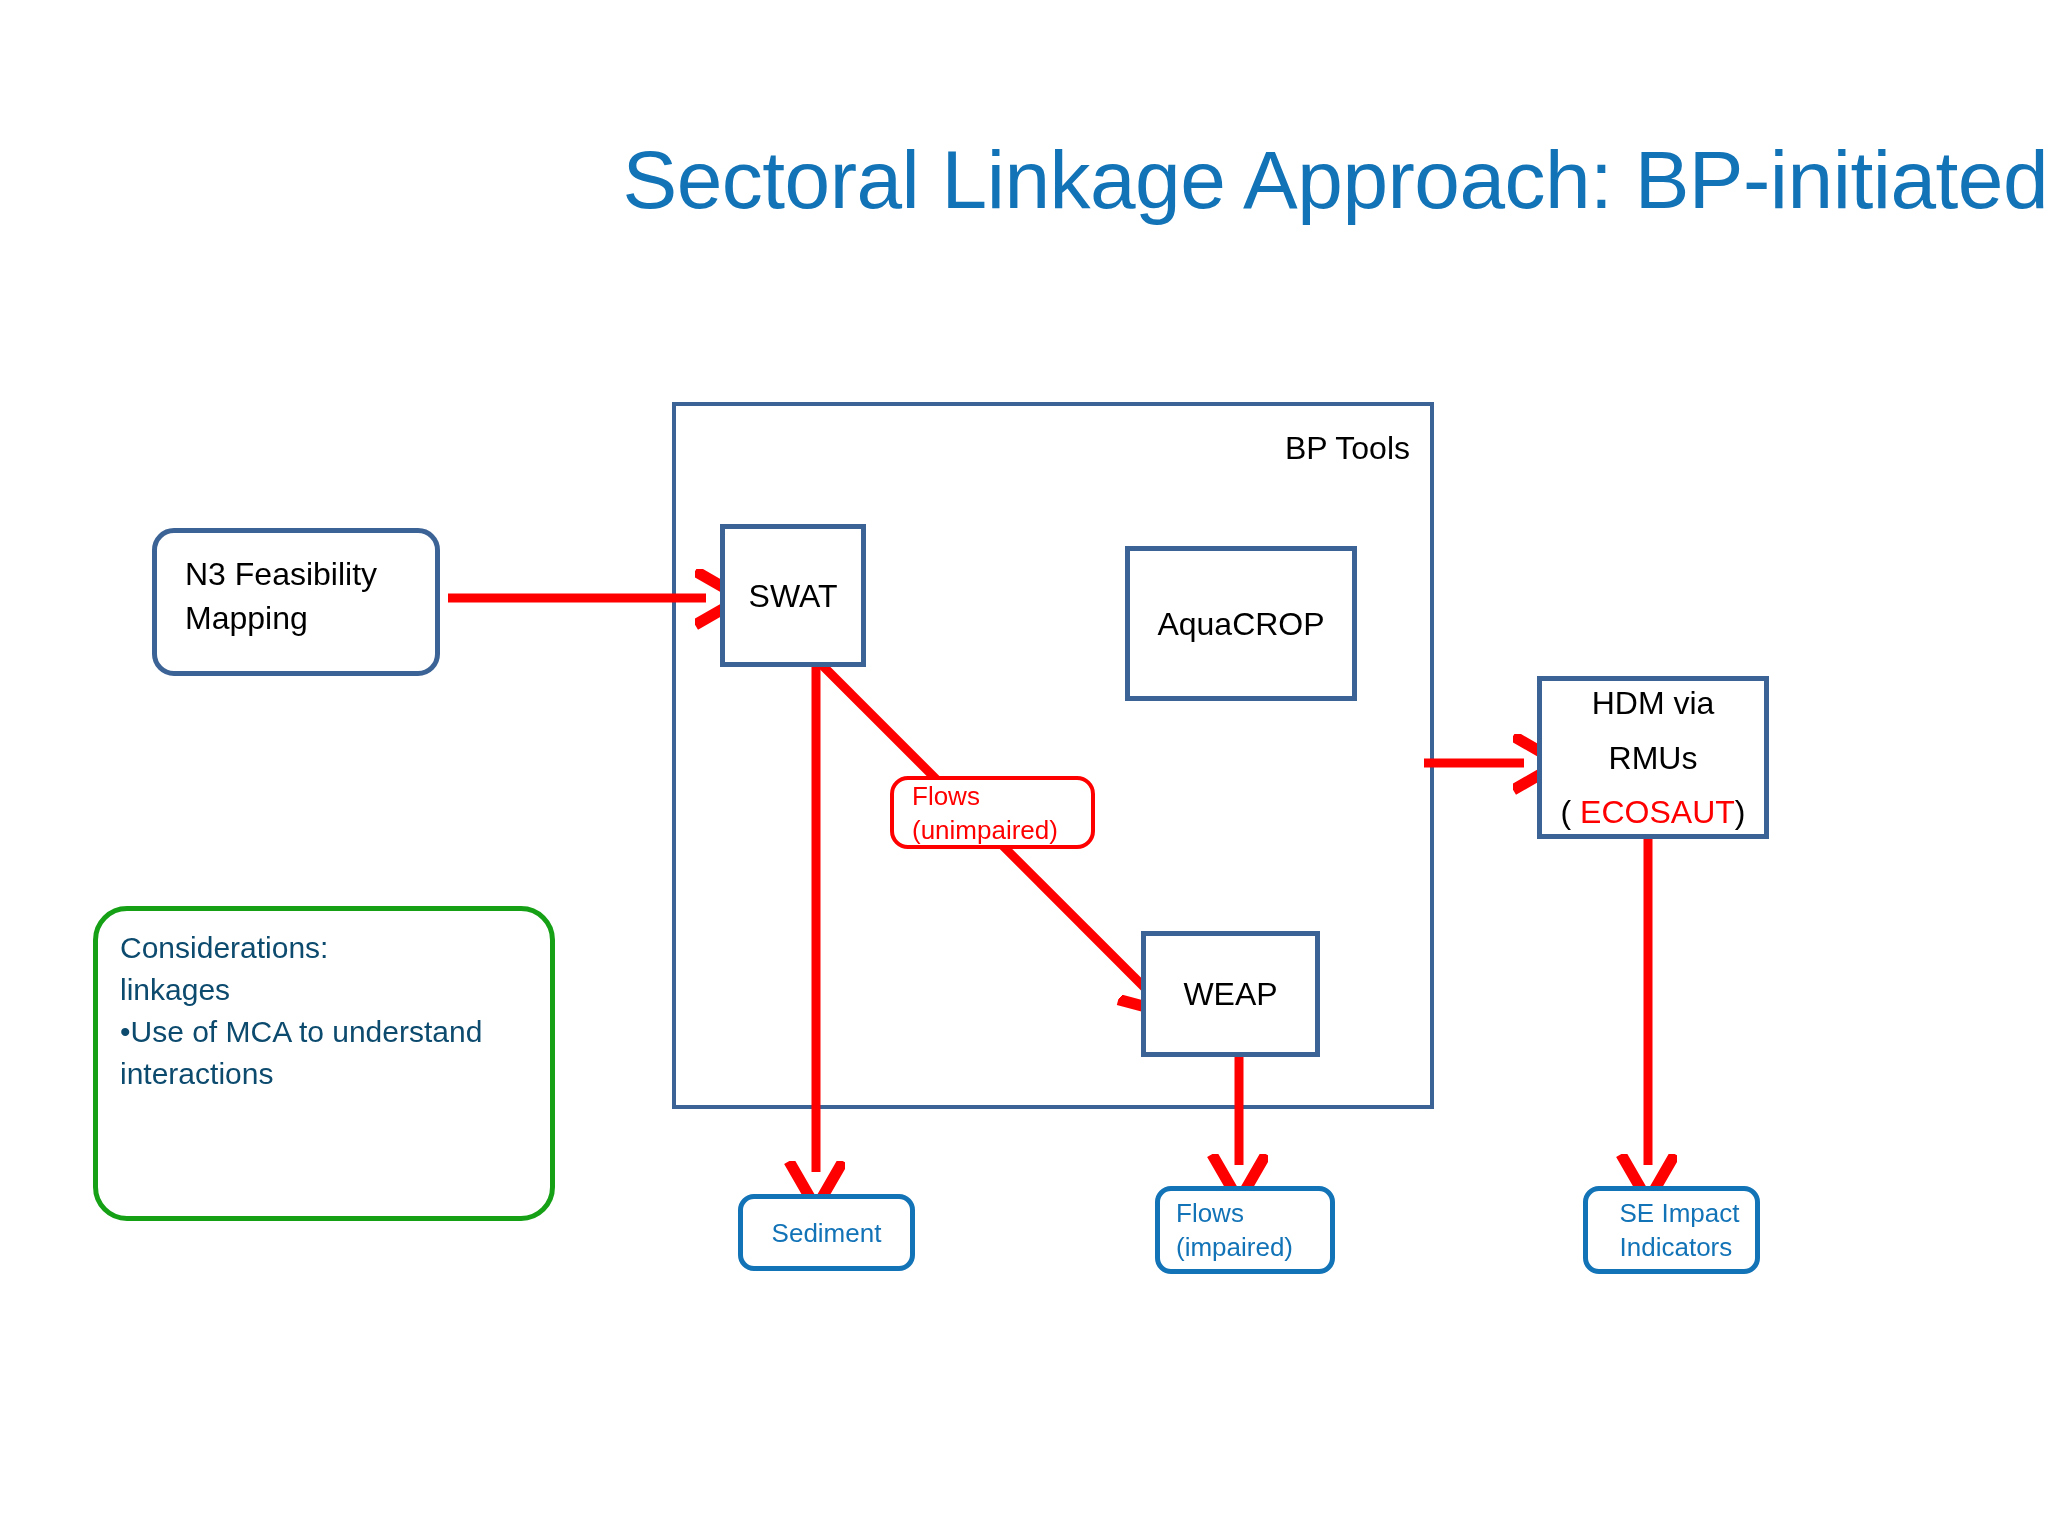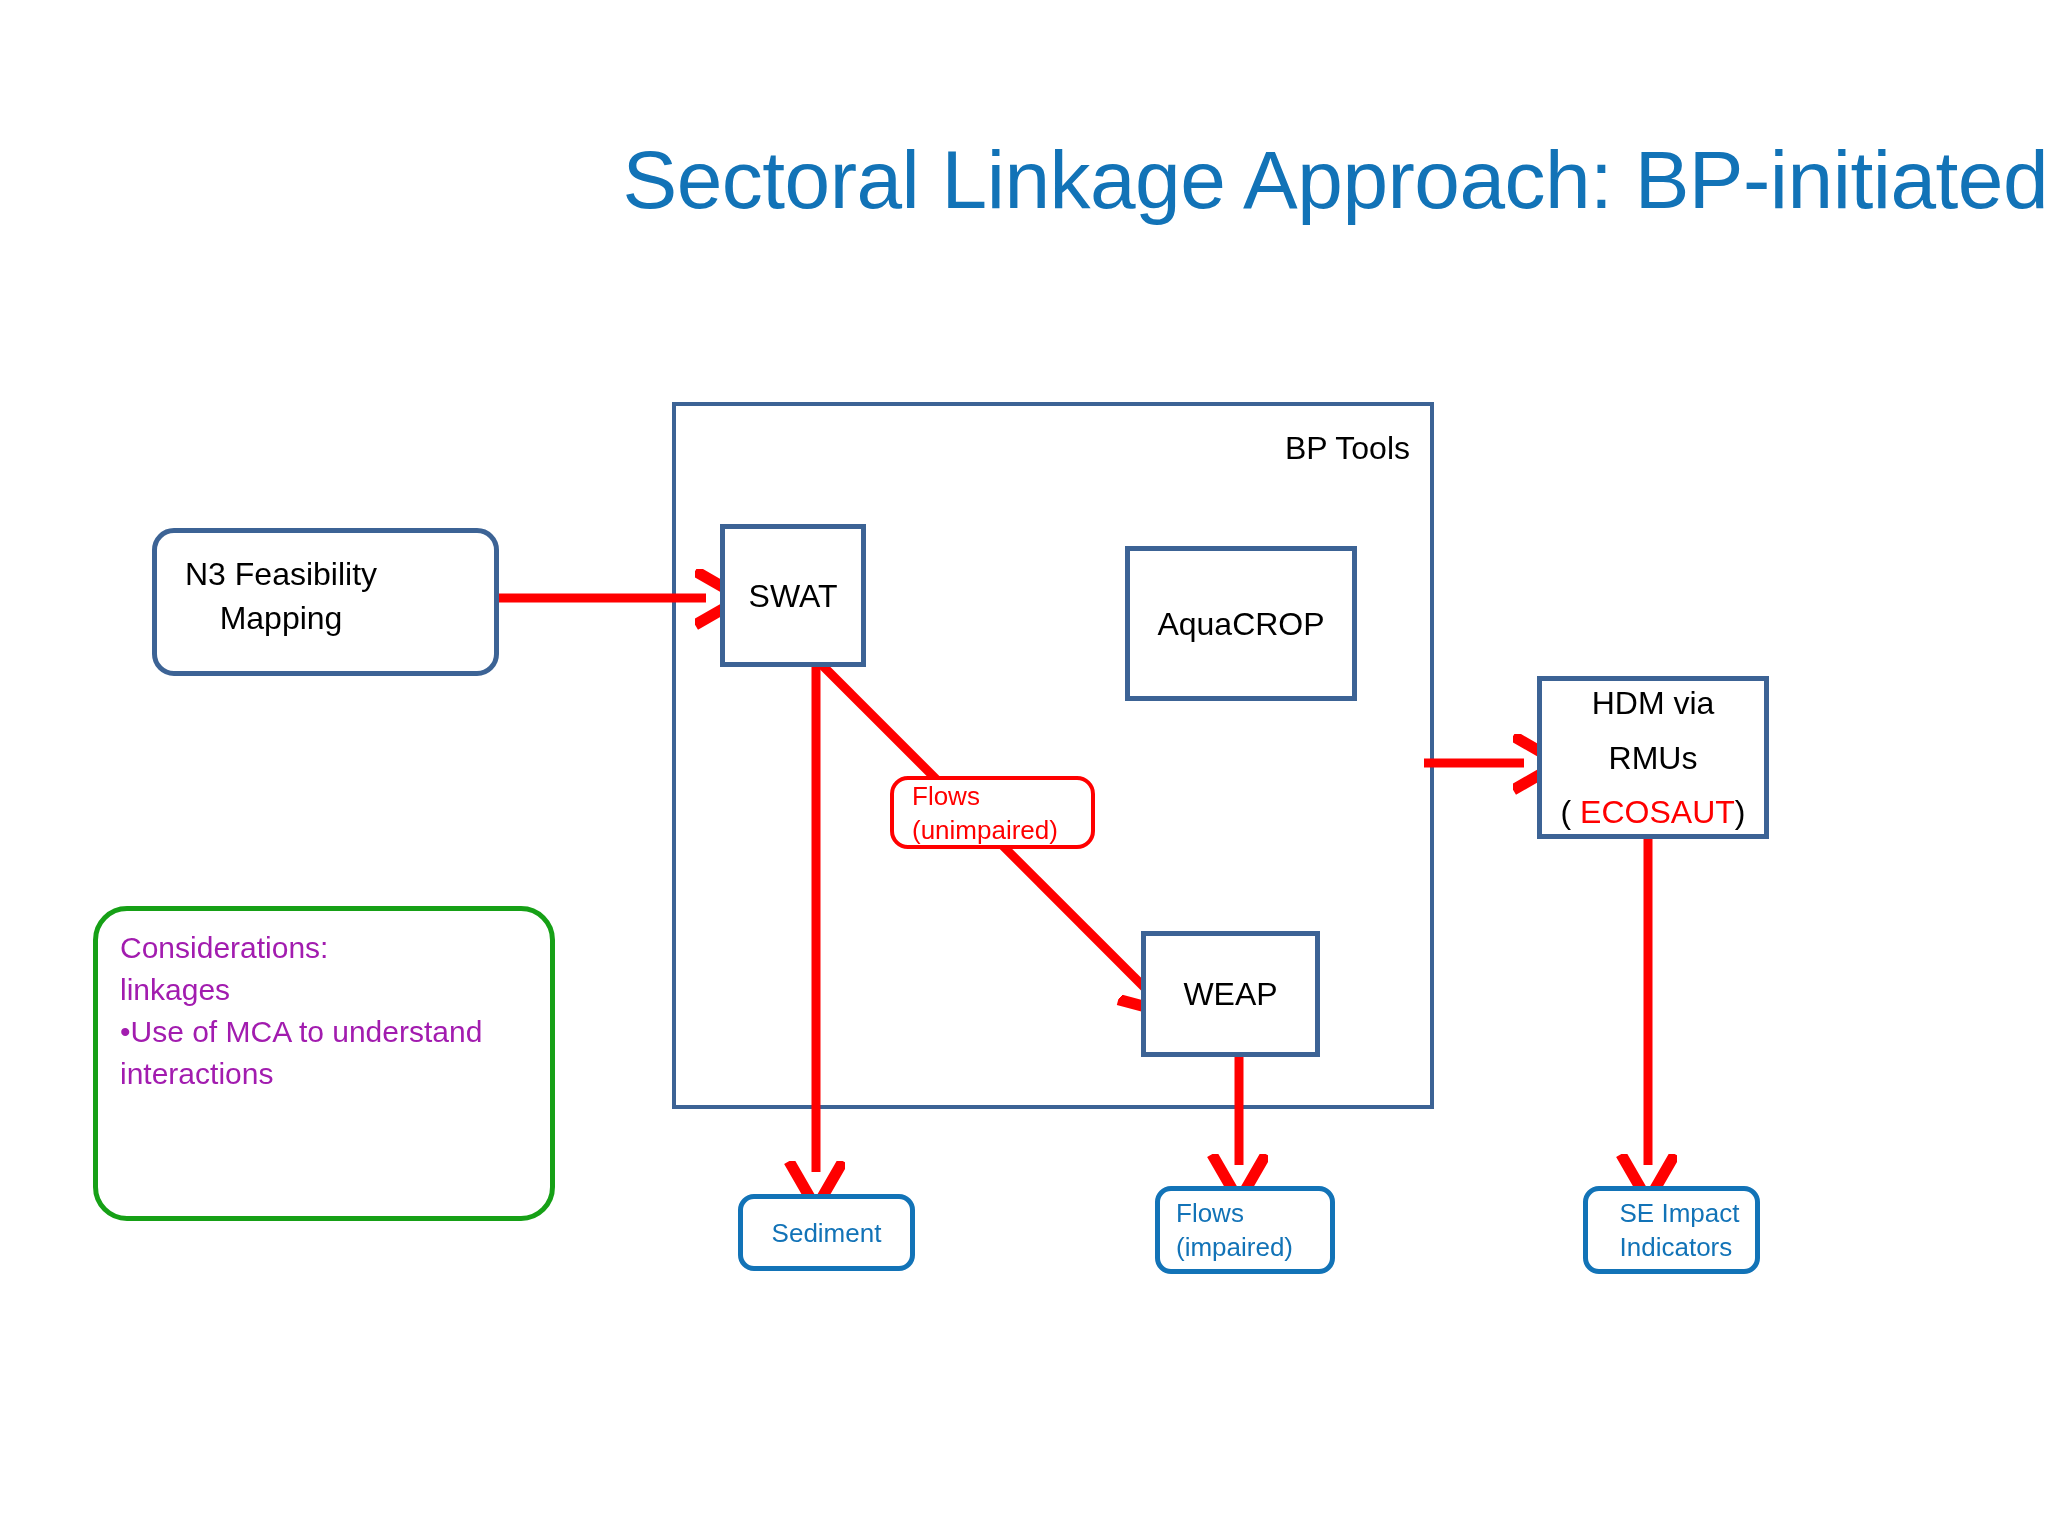--- a/index.html
+++ b/index.html
@@ -117,7 +117,7 @@
   }
 
   
-  #node-n3        { left: 152px;  top: 528px;  width: 347px;  height: 148px; padding: 0 0 12px 28px; justify-content: flex-start; text-align: center; }
+  #node-n3        { left: 152px;  top: 528px;  width: 288px;  height: 148px; padding: 0 0 12px 28px; justify-content: flex-start; text-align: left; }
   #node-swat      { left: 720px;  top: 524px;  width: 146px;  height: 143px; }
   #node-aquacrop  { left: 1125px; top: 546px;  width: 232px;  height: 155px; }
   #node-weap      { left: 1141px; top: 931px;  width: 179px;  height: 126px; }

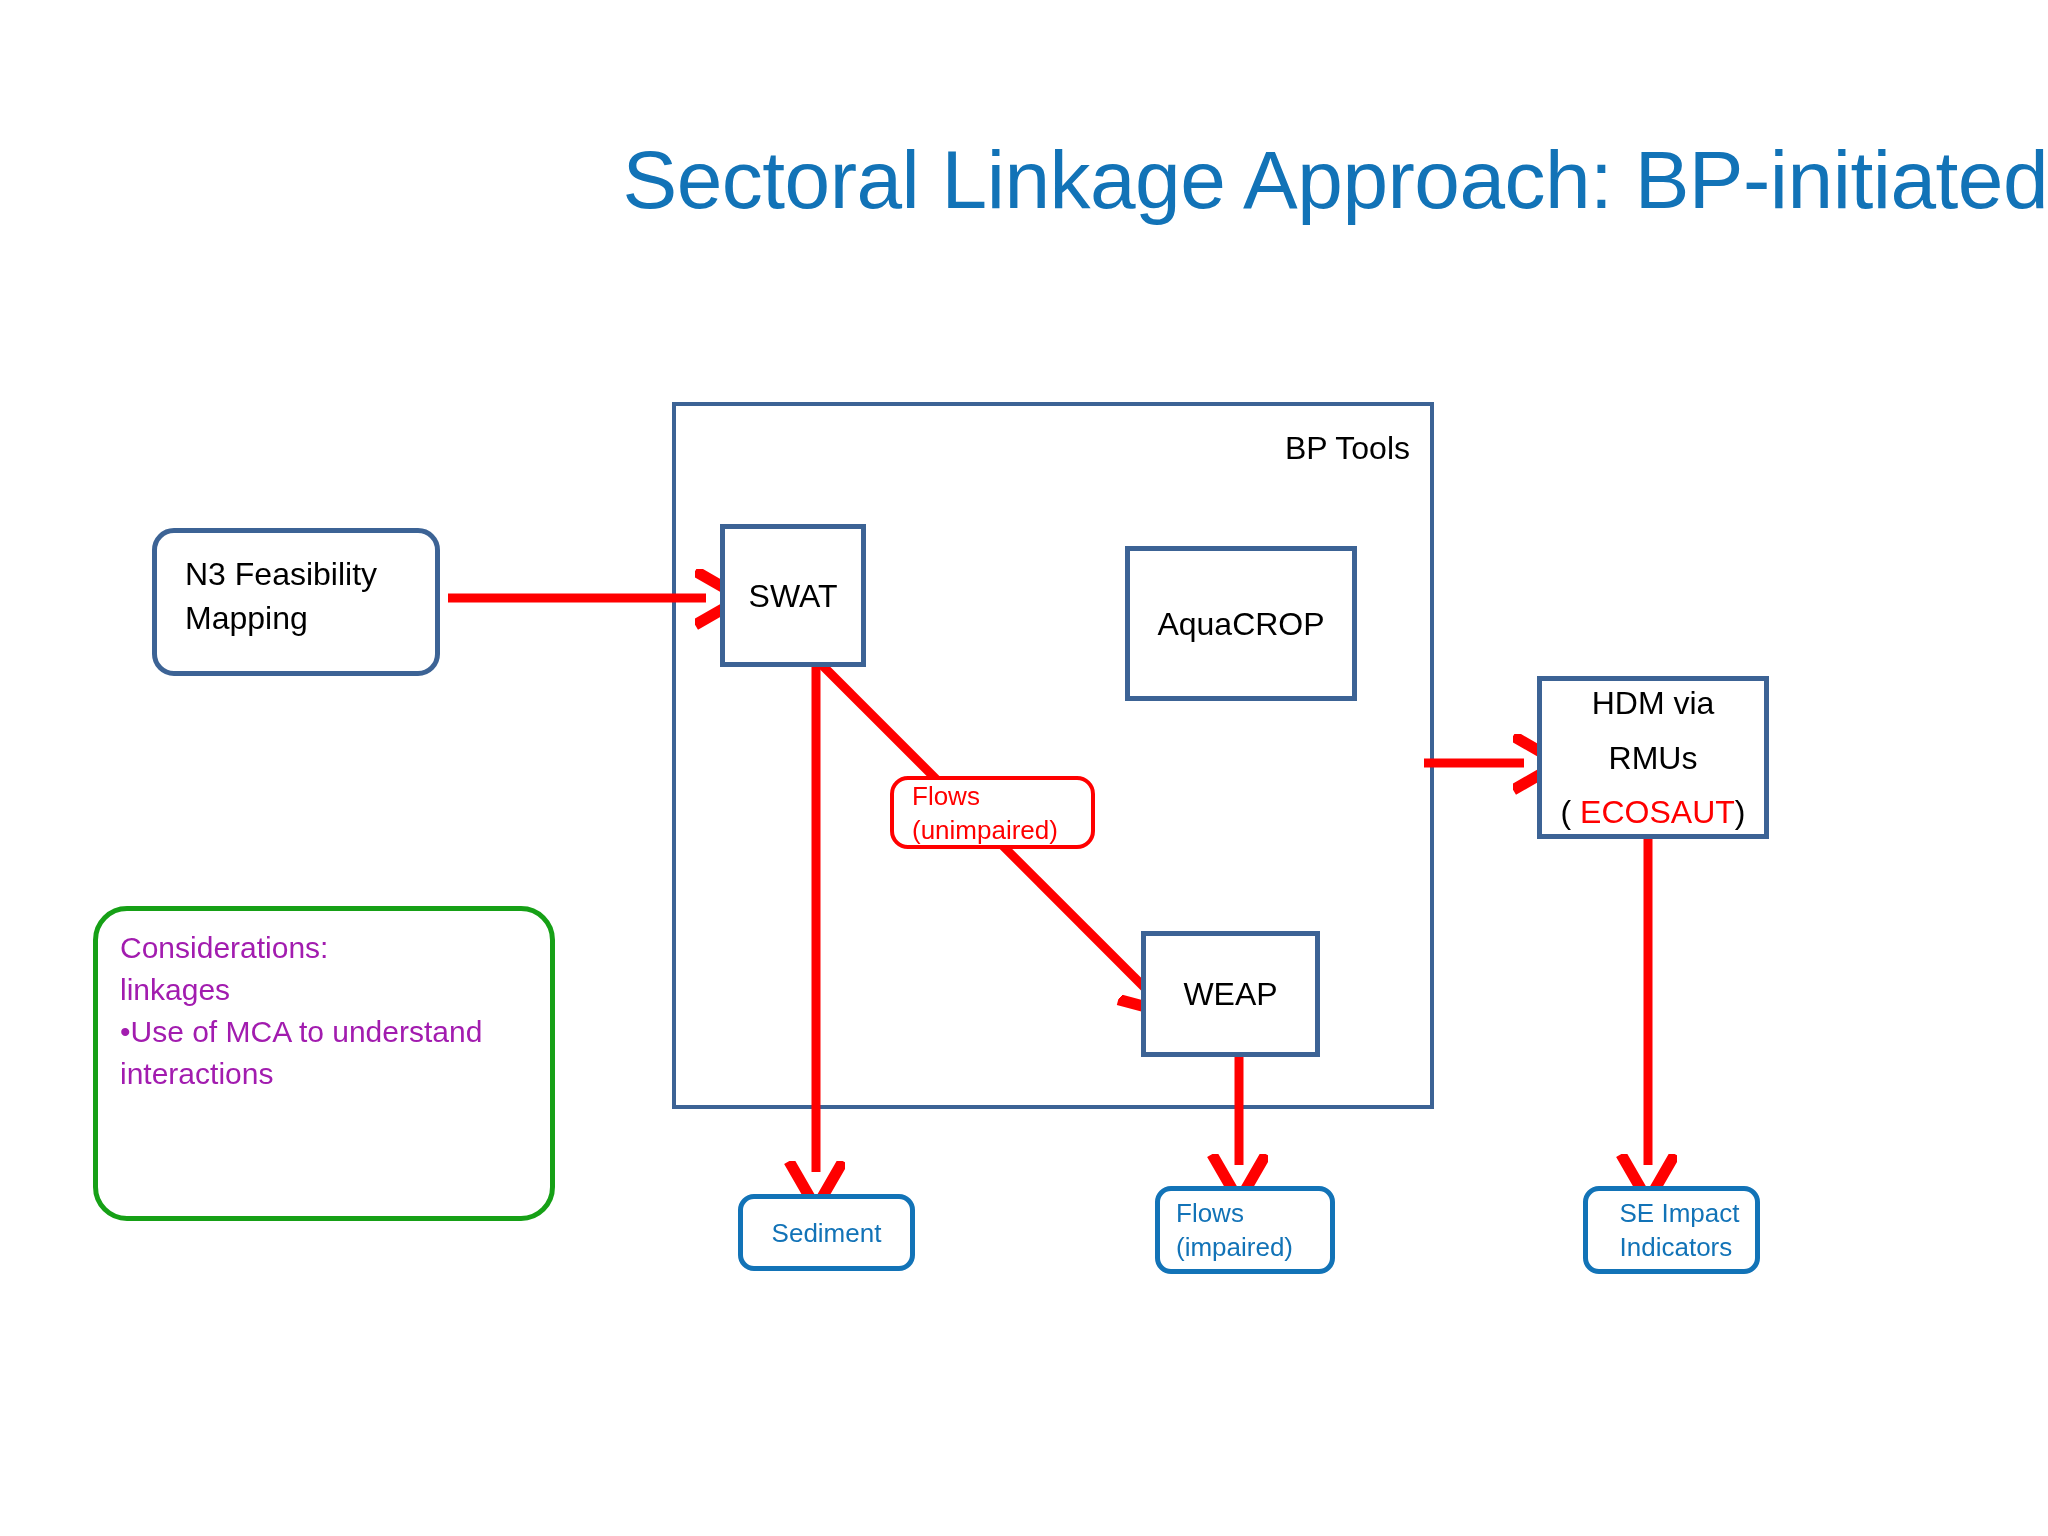--- a/index.html
+++ b/index.html
@@ -86,7 +86,7 @@
   .round-green {
     border: 5px solid #16A016;
     border-radius: 34px;
-    color: #a21caf;
+    color: #0c4a6e;
     font-size: 30px;
     line-height: 42px;
     justify-content: flex-start;

